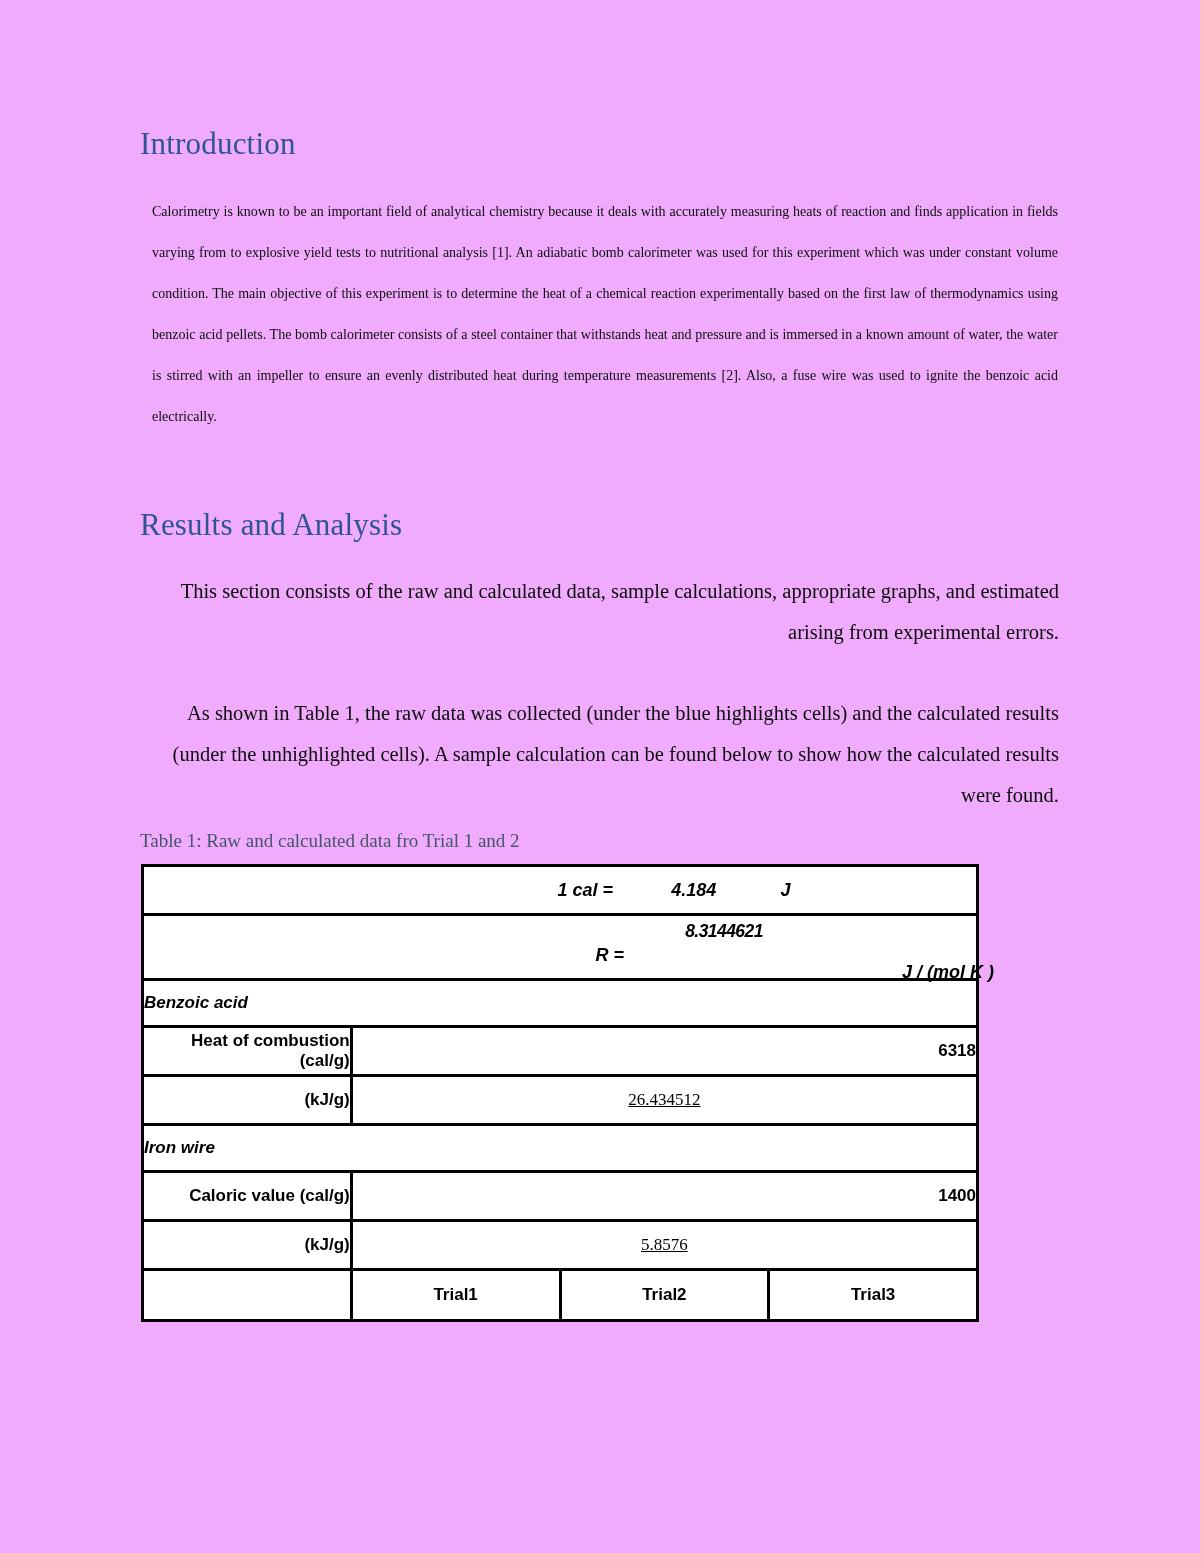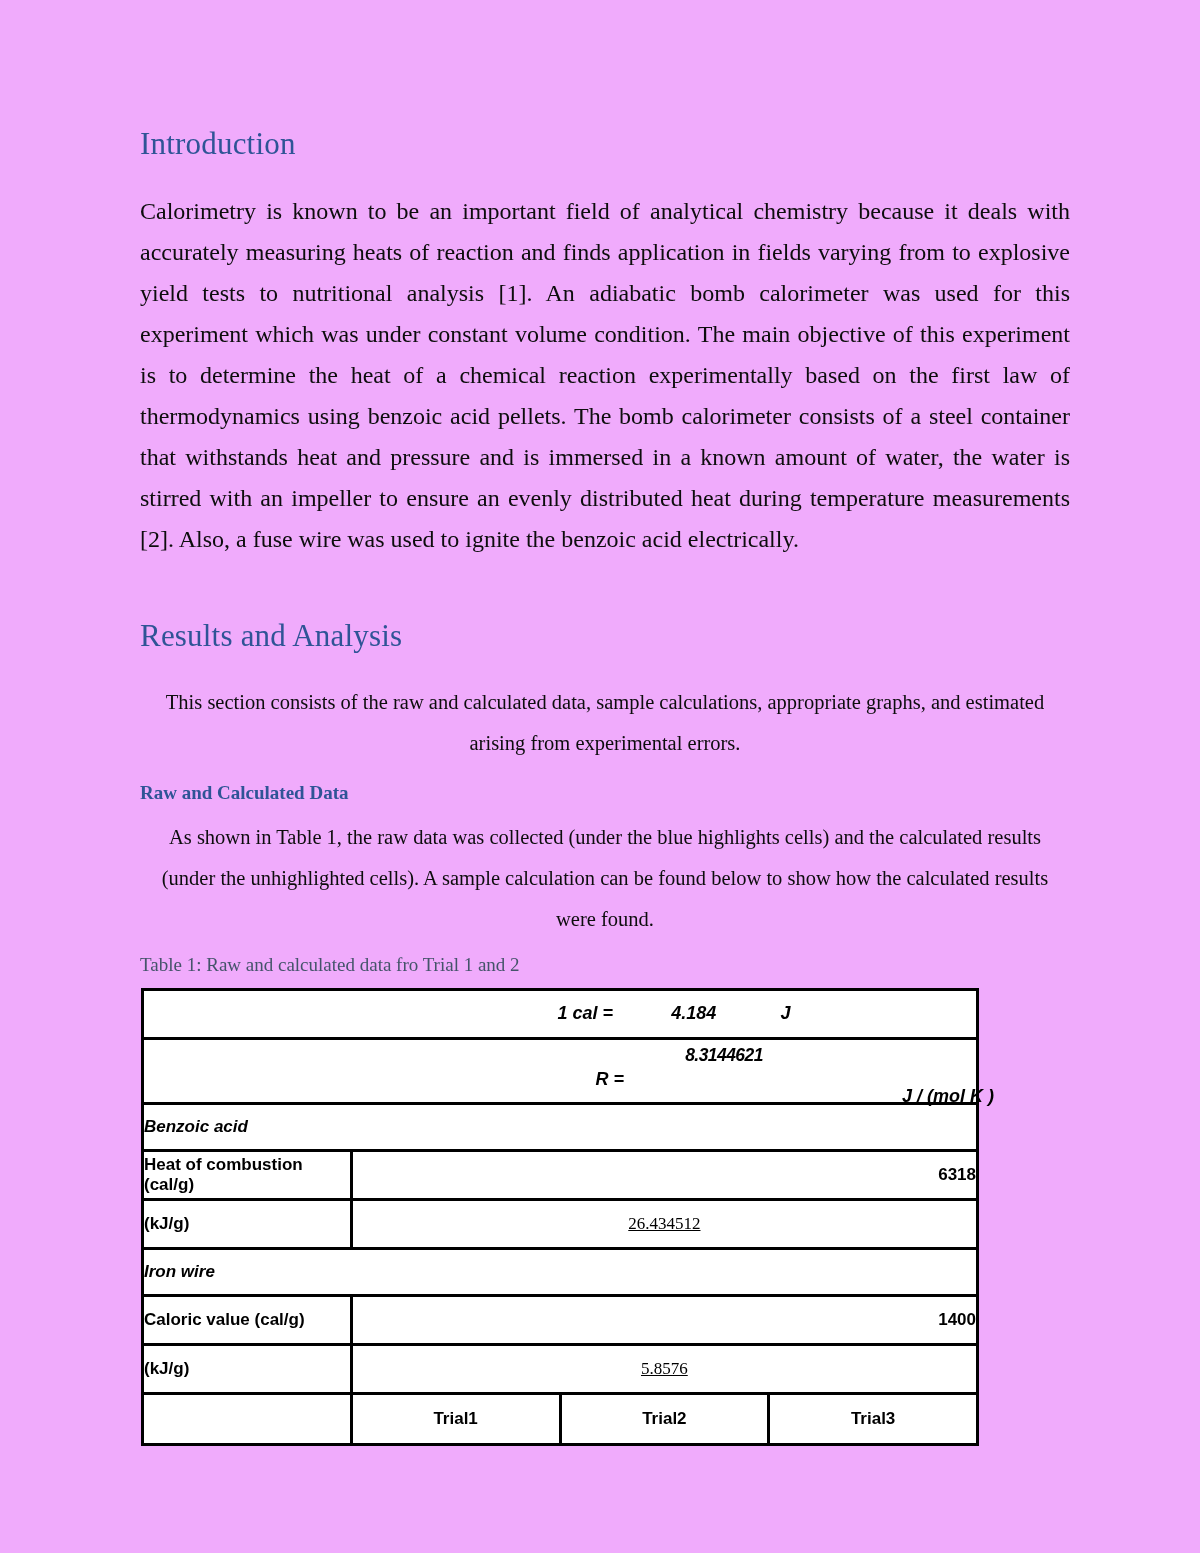--- a/index.html
+++ b/index.html
@@ -52,10 +52,10 @@
 
   
   p.body-just {
-    font-size: 24px;
+    font-size: 14px;
     line-height: 41px;
     text-align: justify;
-    margin: 0;
+    margin: 12px;
     color: #0d0d0d;
   }
   p.body-left {

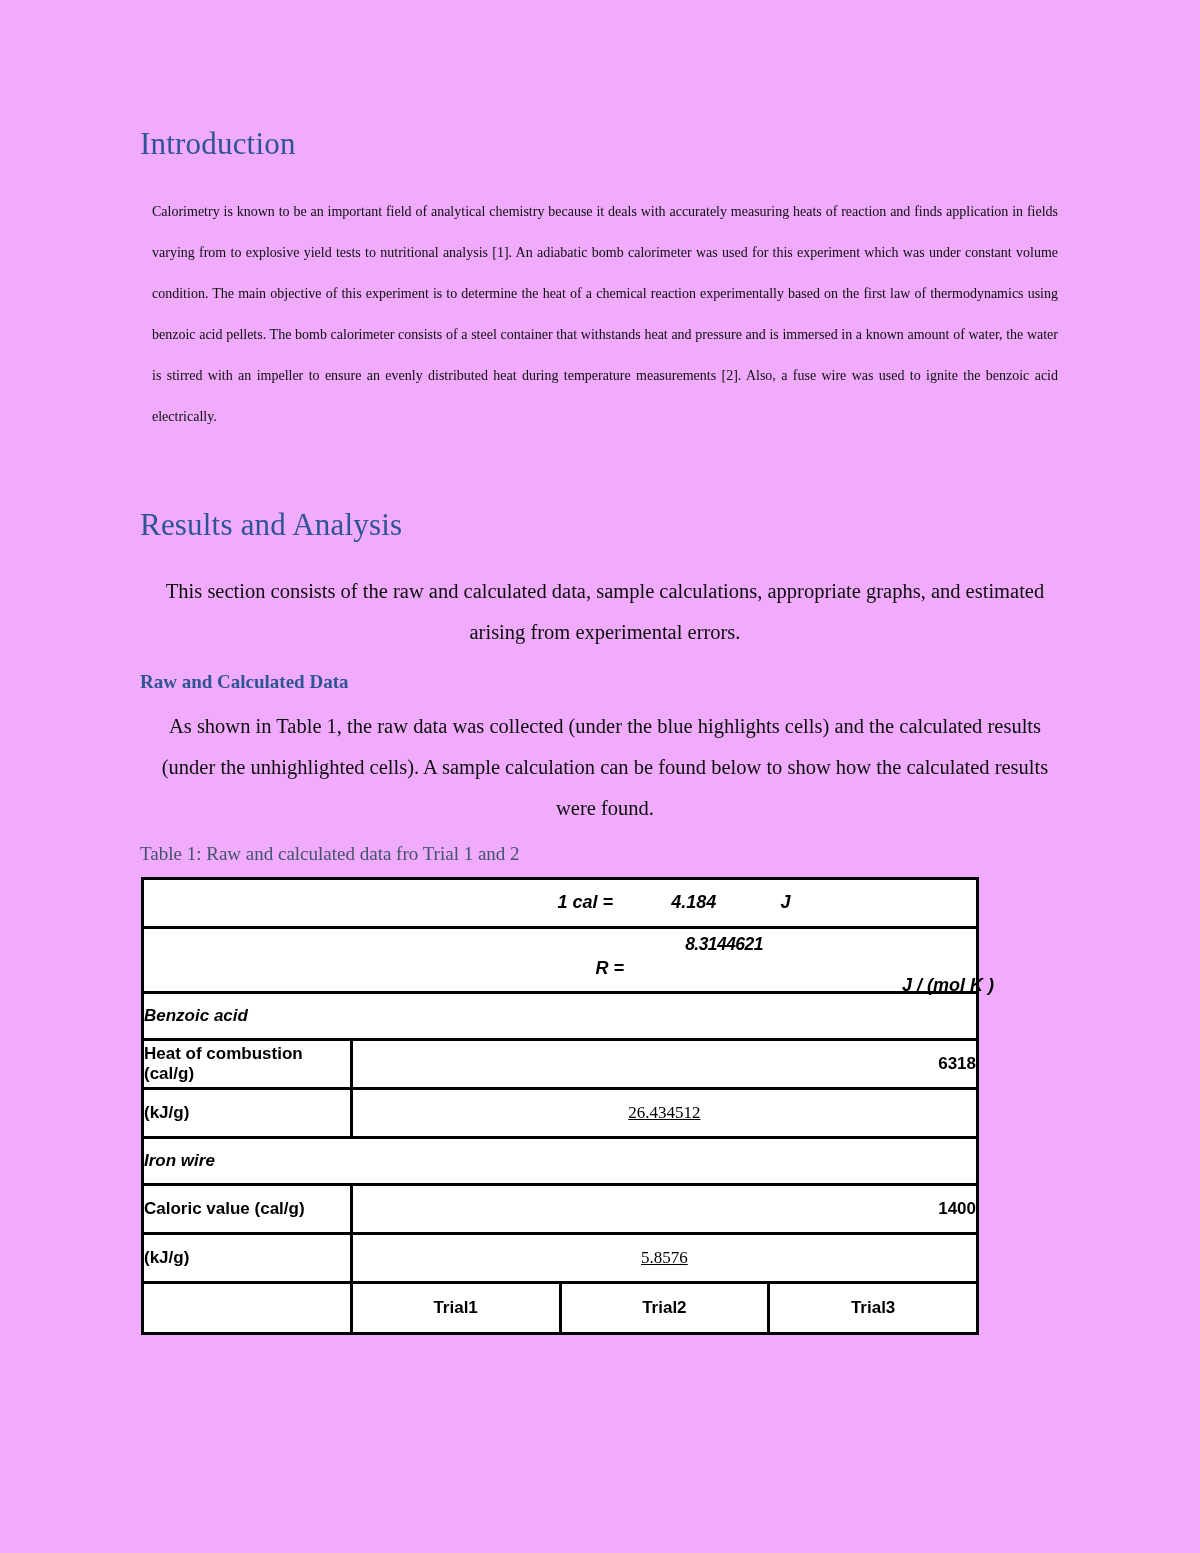--- a/index.html
+++ b/index.html
@@ -61,8 +61,8 @@
   p.body-left {
     font-size: 20.5px;
     line-height: 41px;
-    text-align: center;
-    margin: 0;
+    text-align: right;
+    margin: 11px;
     color: #0d0d0d;
   }
 

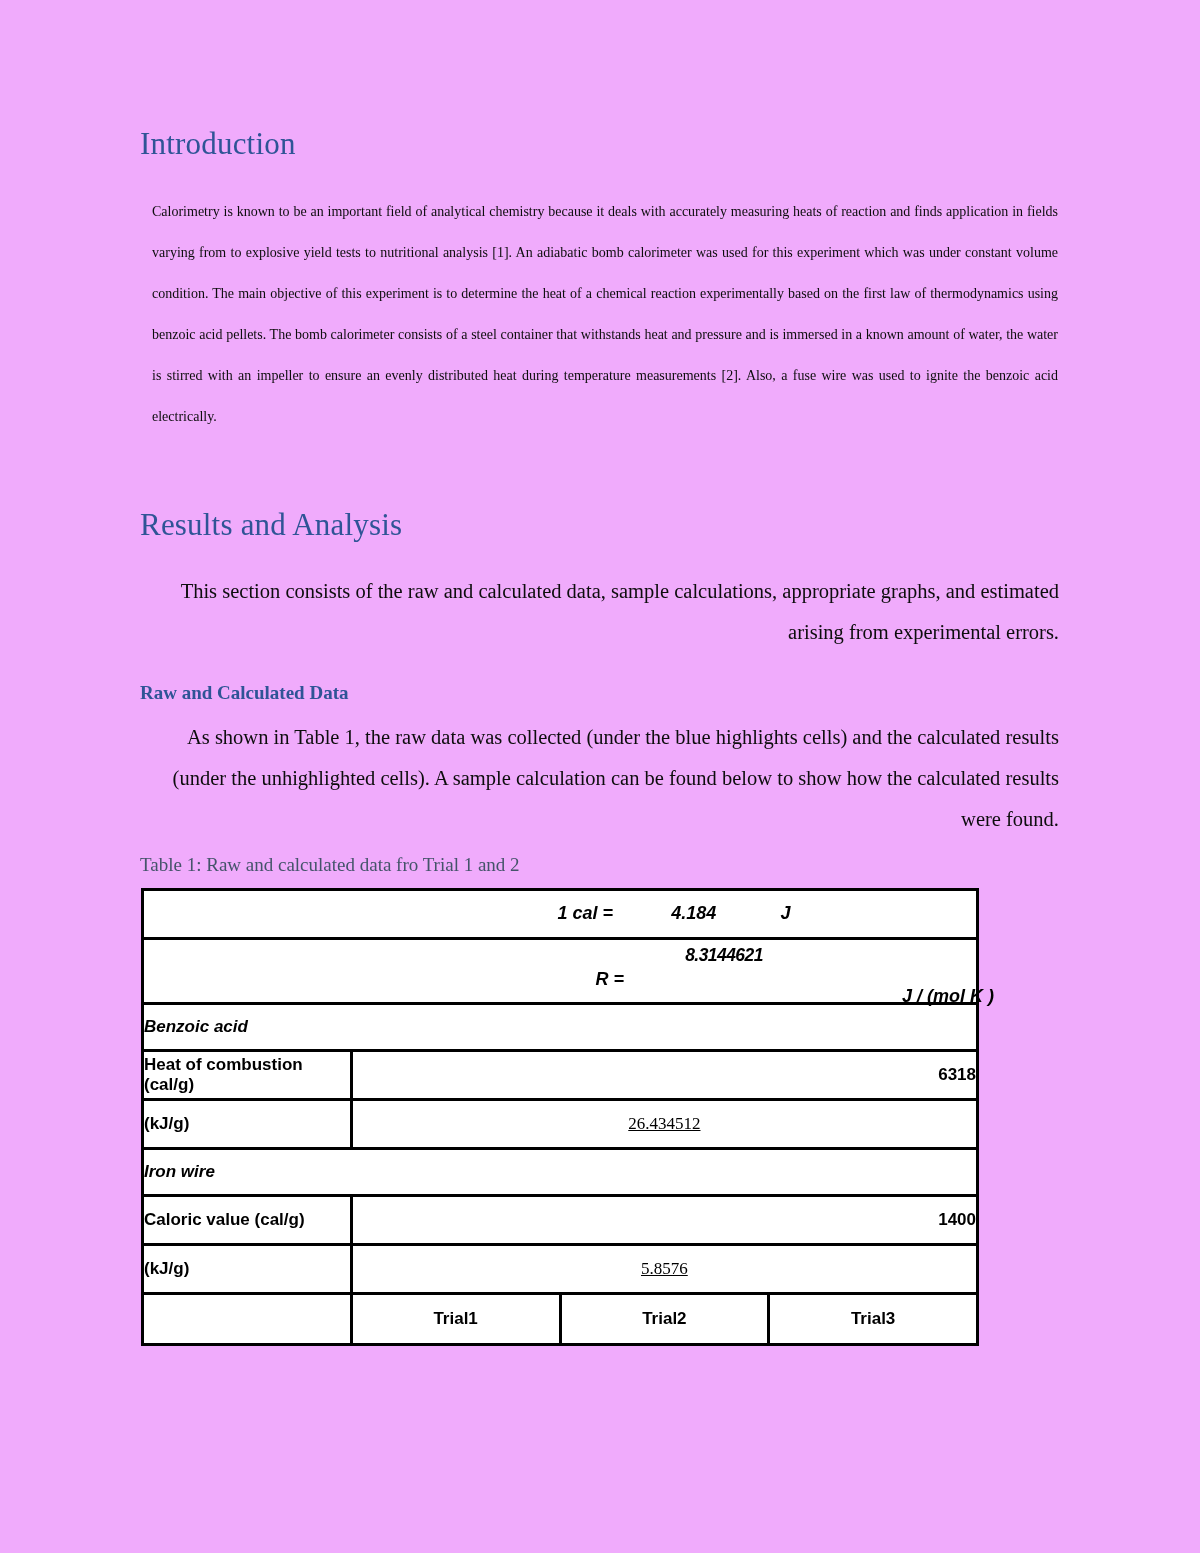--- a/index.html
+++ b/index.html
@@ -210,7 +210,6 @@
 
     <div class="gap-before-h2"></div>
 
-    <h2 class="heading2">Raw and Calculated Data</h2>
 
     <p class="body-left">As shown in Table 1, the raw data was collected (under the blue highlights cells) and the calculated results (under the unhighlighted cells). A sample calculation can be found below to show how the calculated results were found.</p>
 

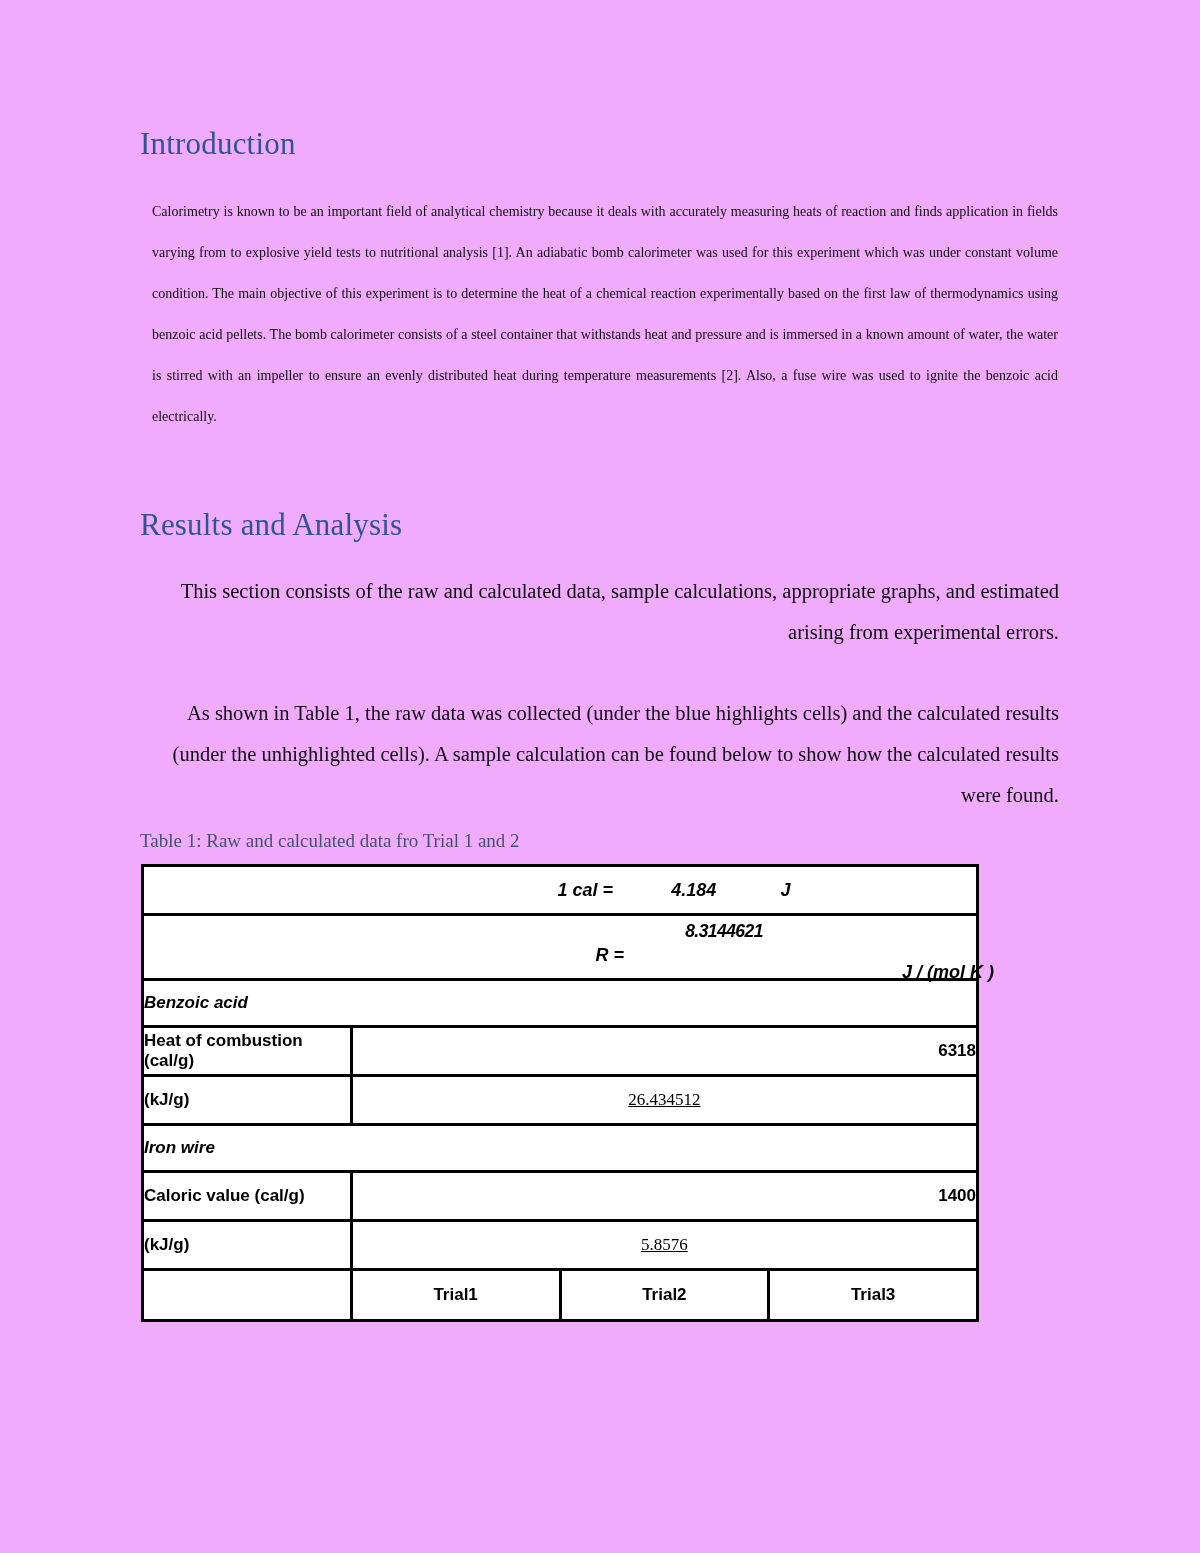--- a/index.html
+++ b/index.html
@@ -119,7 +119,7 @@
     background: #f2f2f2;
   }
   td.label-r {
-    text-align: left;
+    text-align: right;
     padding-right: 8px;
     font-weight: bold;
     font-size: 17px;

